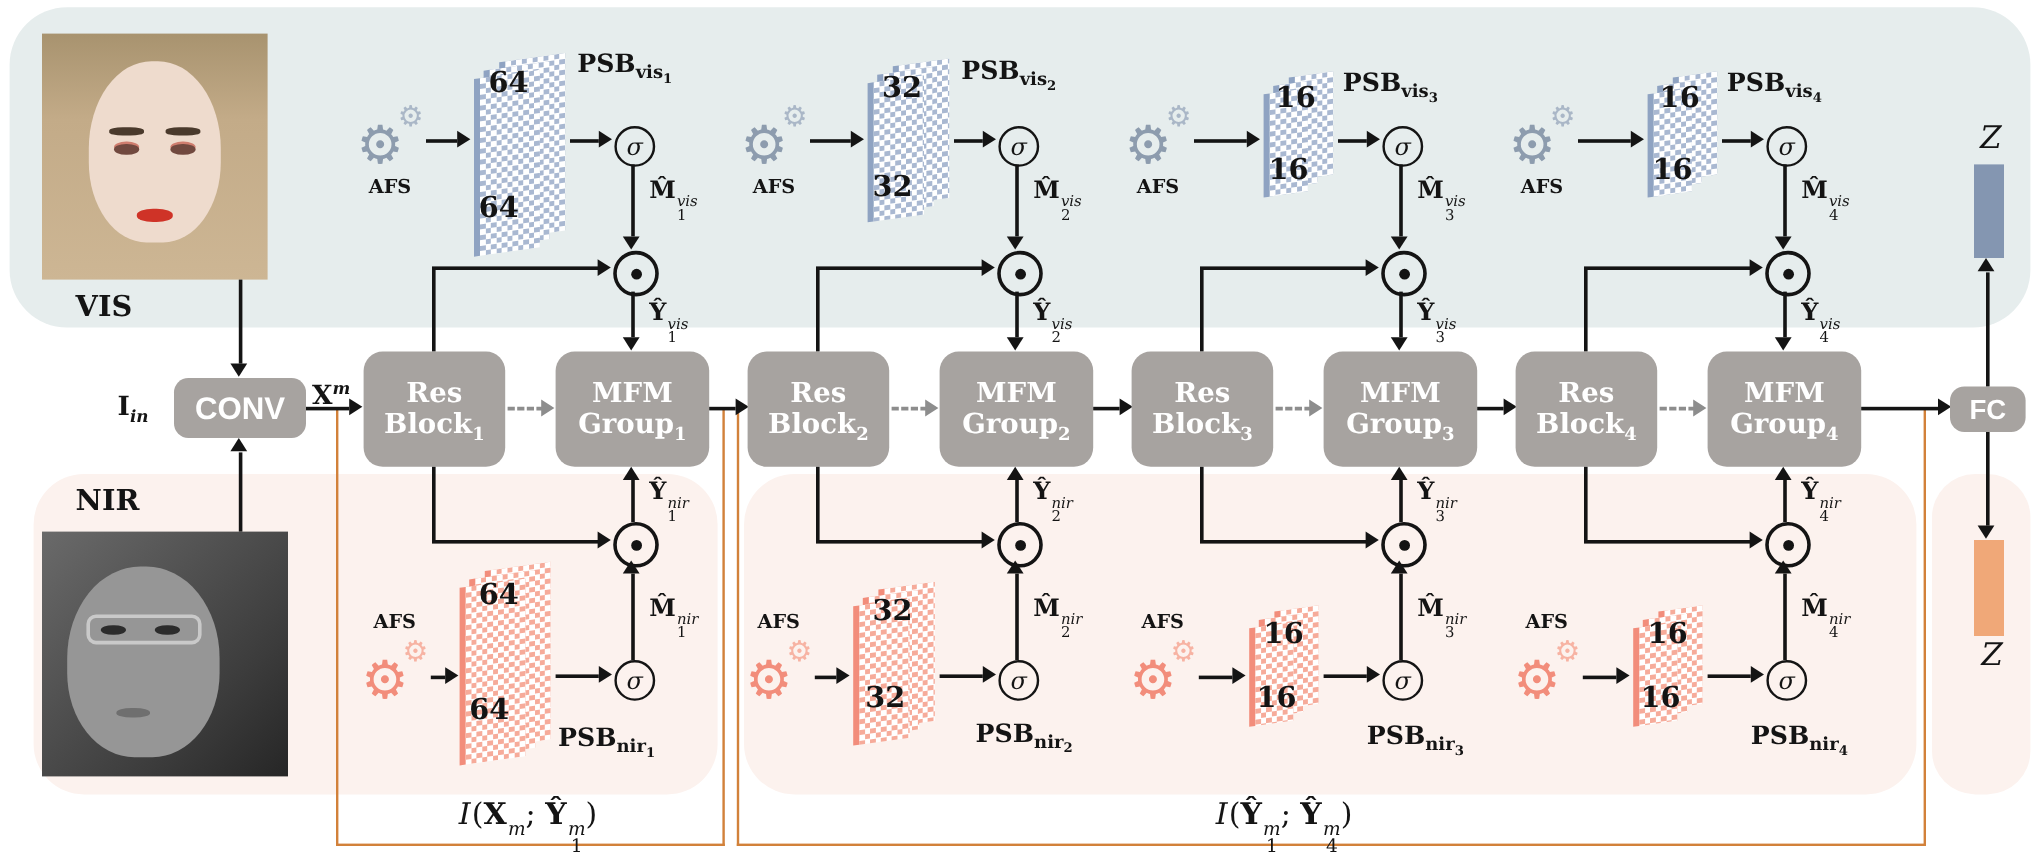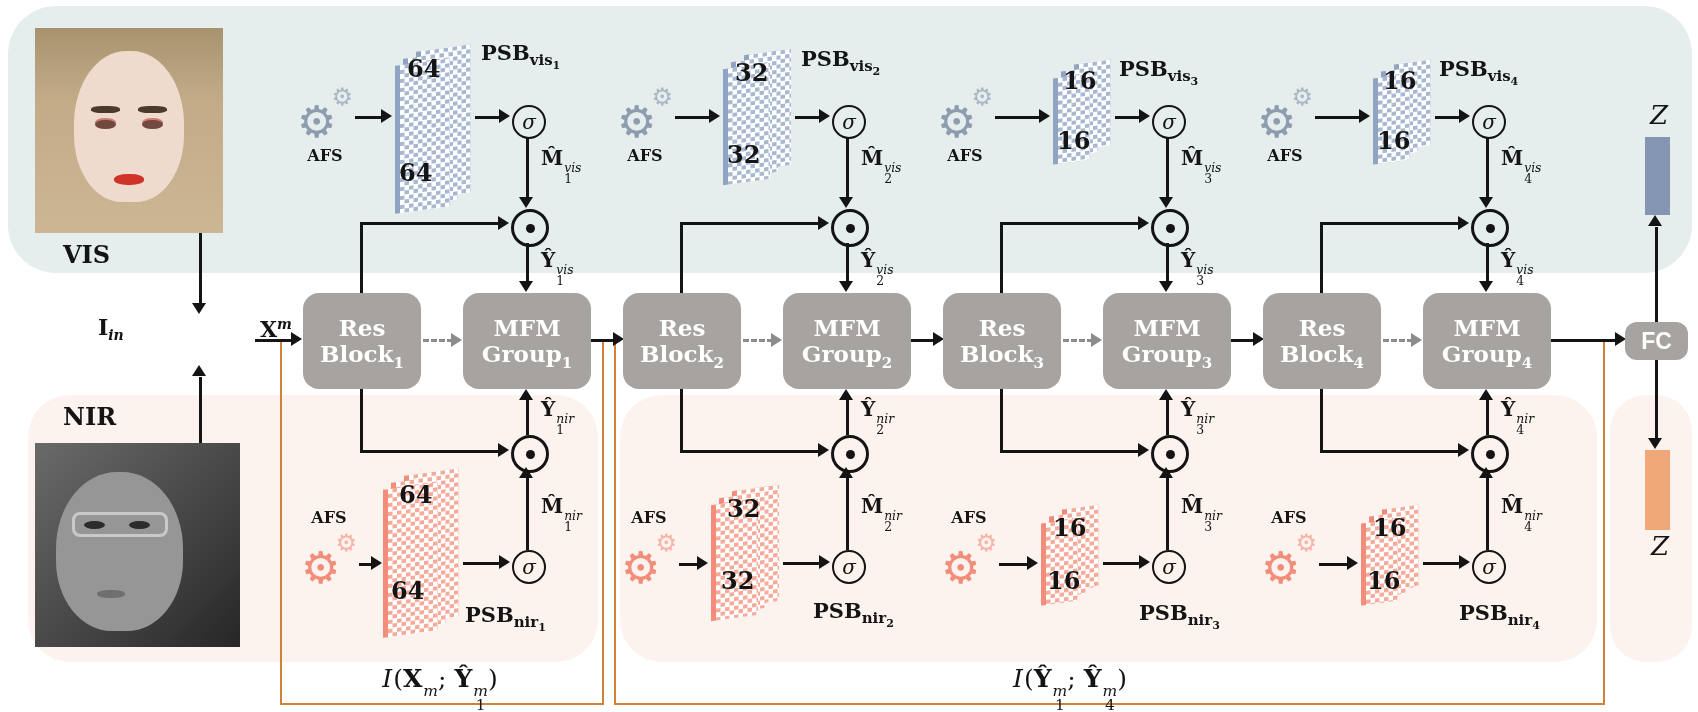--- a/index.html
+++ b/index.html
@@ -156,7 +156,7 @@
   <div class="ah u" style="left:192px;top:365px;"></div>
   <div class="ln" style="left:199px;top:377px;width:3px;height:66px;"></div>
 
-  <div class="iolab" style="left:98px;top:314px;"><b>I</b><sub>in</sub></div>
+  <div class="iolab" style="left:98px;top:326px;"><b>I</b><sub>in</sub></div>
 
   <div class="ln" style="left:255px;top:339px;width:36px;height:3px;"></div>
   <div class="ah r" style="left:291px;top:332px;"></div>

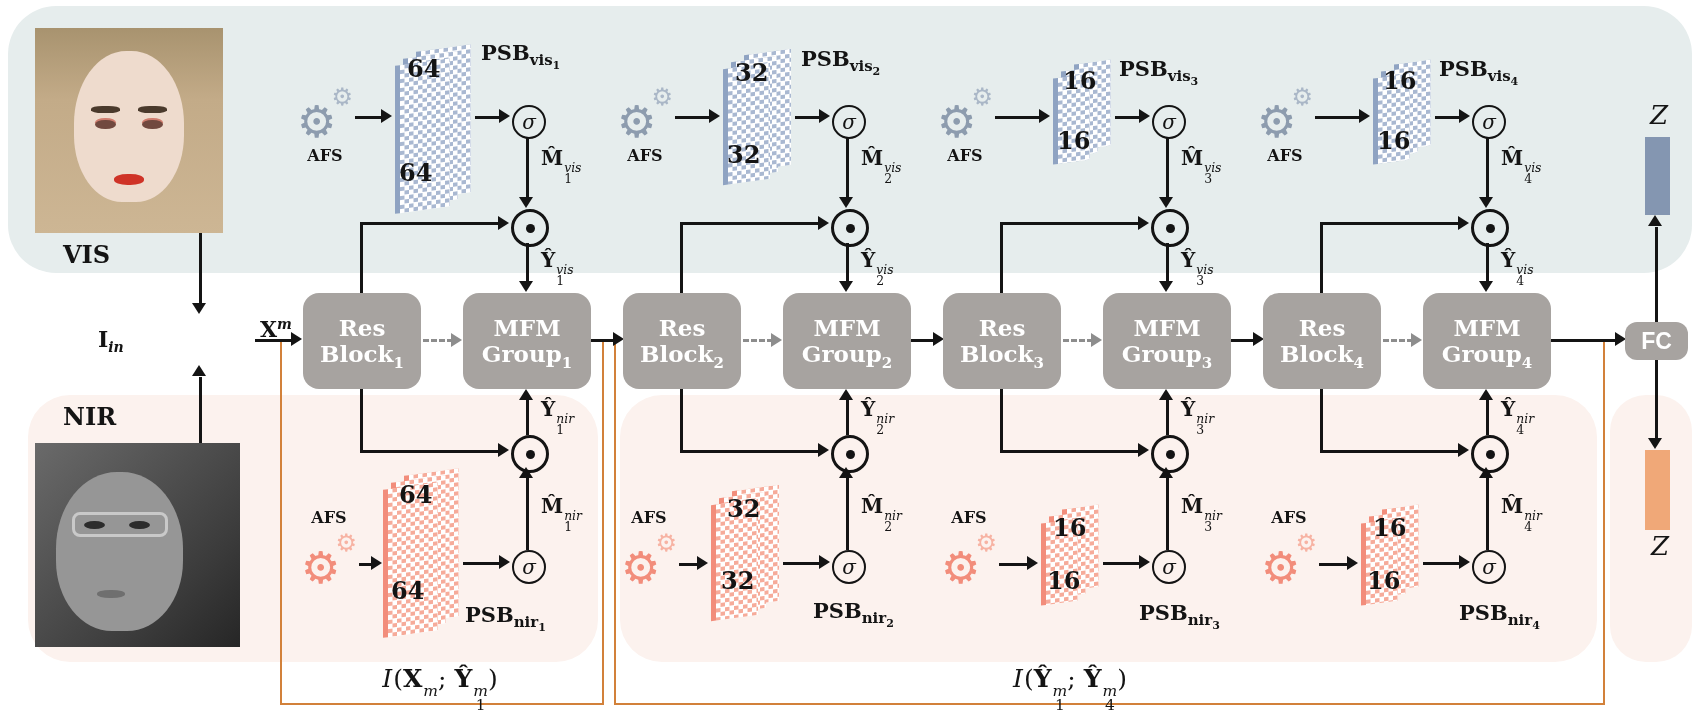--- a/index.html
+++ b/index.html
@@ -157,6 +157,9 @@
   <div class="ln" style="left:199px;top:377px;width:3px;height:66px;"></div>
 
   <div class="iolab" style="left:98px;top:326px;"><b>I</b><sub>in</sub></div>
+  <div class="smallblk" style="left:145px;top:315px;width:110px;height:50px;font-size:26px;">
+      <span>CONV</span>
+    </div>
 
   <div class="ln" style="left:255px;top:339px;width:36px;height:3px;"></div>
   <div class="ah r" style="left:291px;top:332px;"></div>

